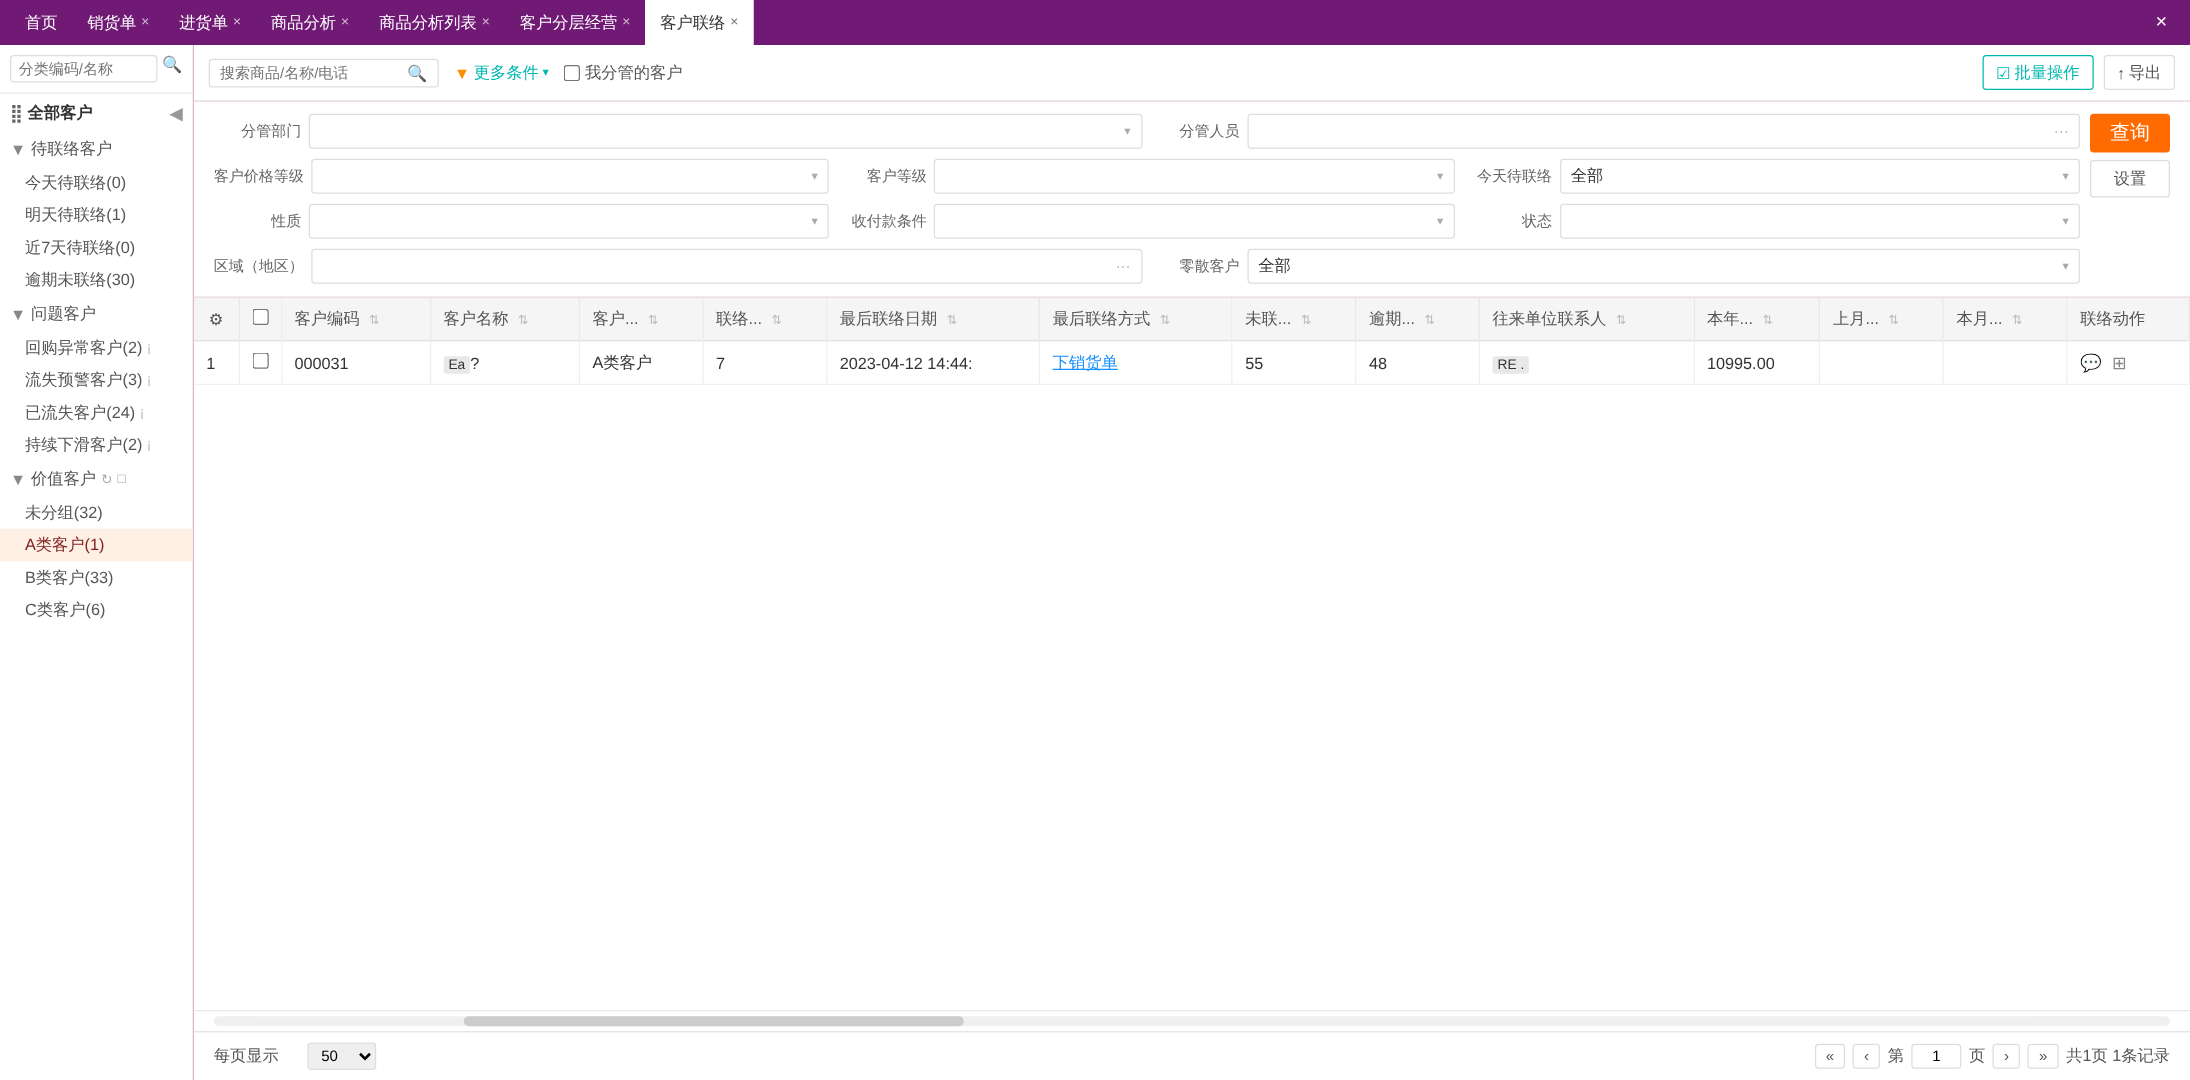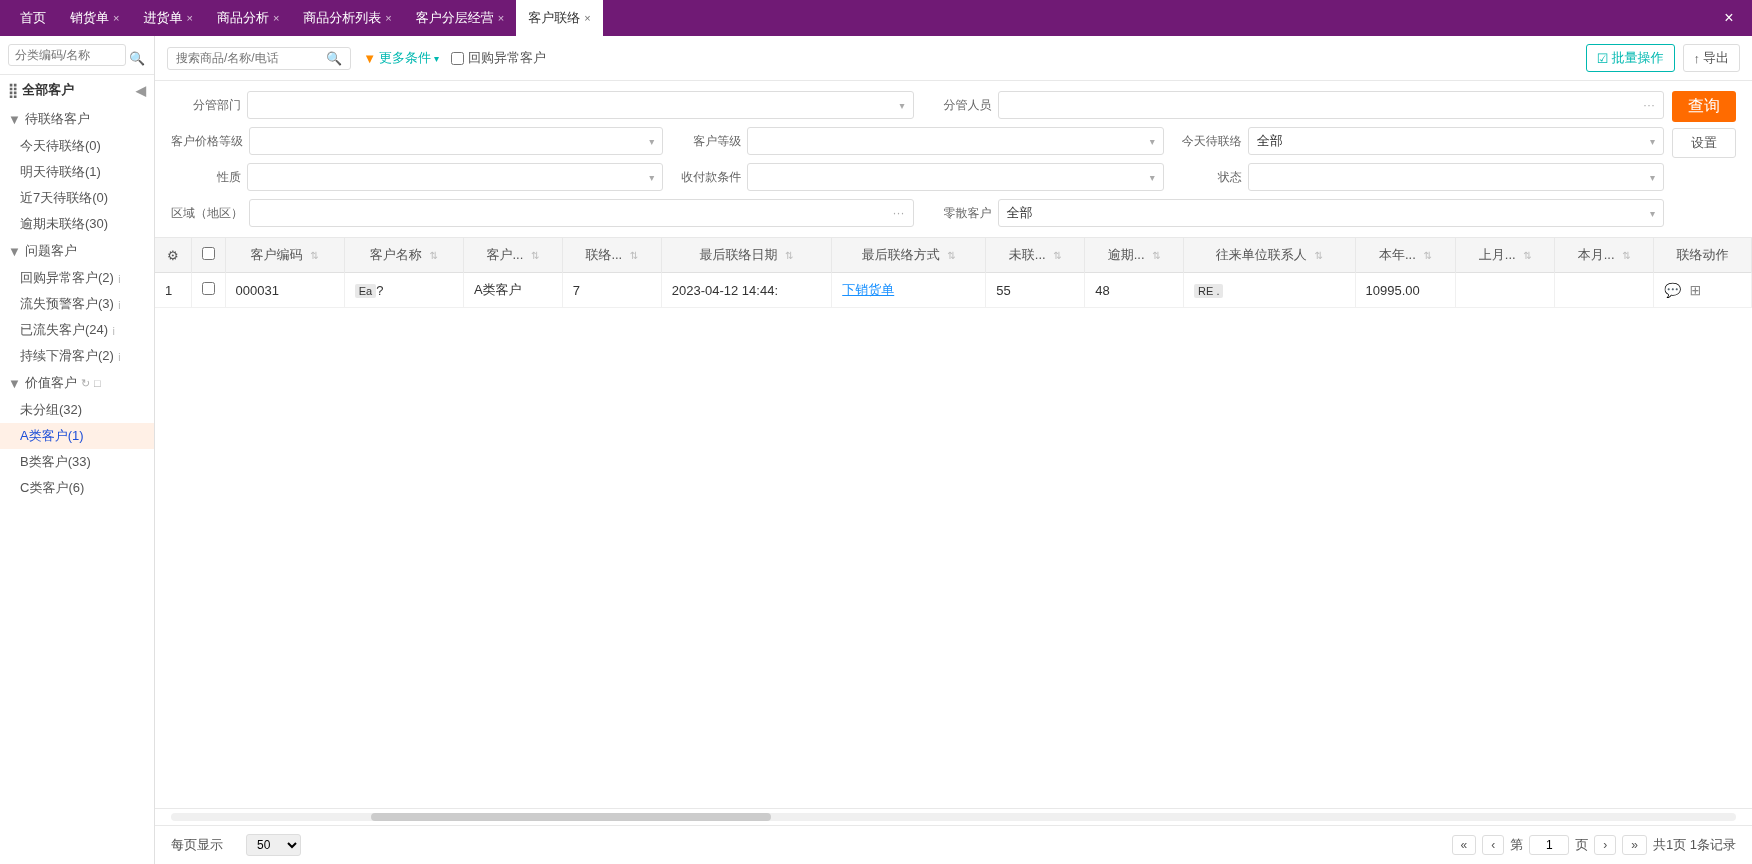--- a/index.html
+++ b/index.html
@@ -62,7 +62,7 @@
     .sidebar-search {
       padding: 8px;
       display: flex;
-      align-items: flex-end;
+      align-items: flex-start;
       border-bottom: 1px solid #e8e8e8;
     }
     .sidebar-search input {

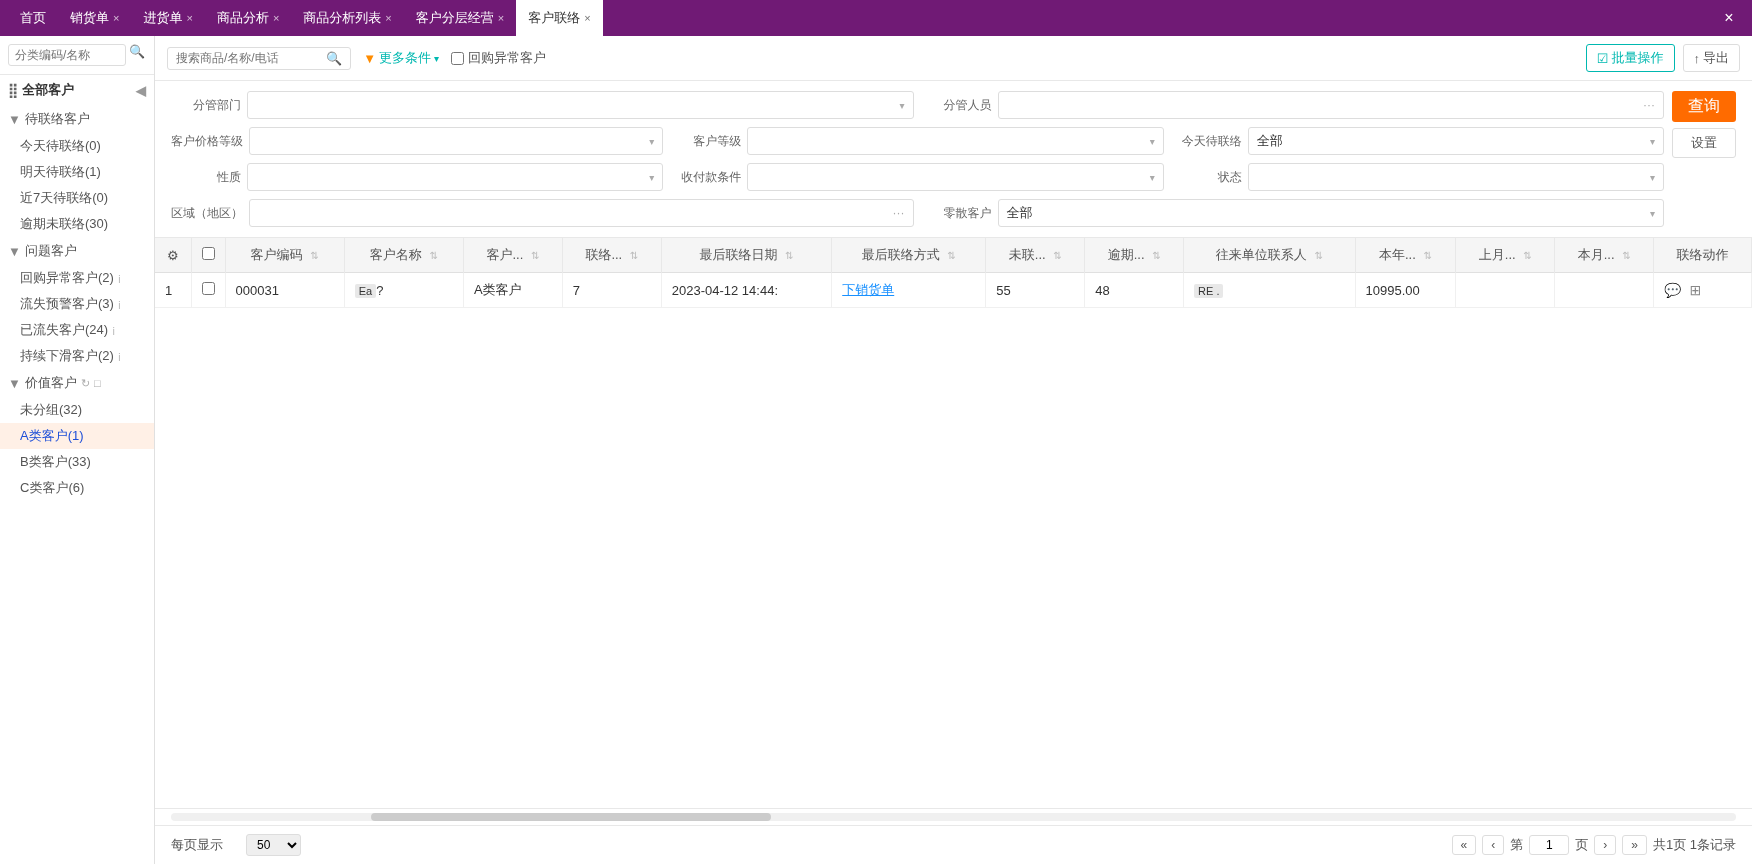--- a/index.html
+++ b/index.html
@@ -441,7 +441,7 @@
       </div>
       <div class="filter-checkbox">
         <input type="checkbox" style="">
-        <span>回购异常客户</span>
+        <span>我分管的客户</span>
       </div>
       <div class="top-actions">
         <button class="btn-batch">

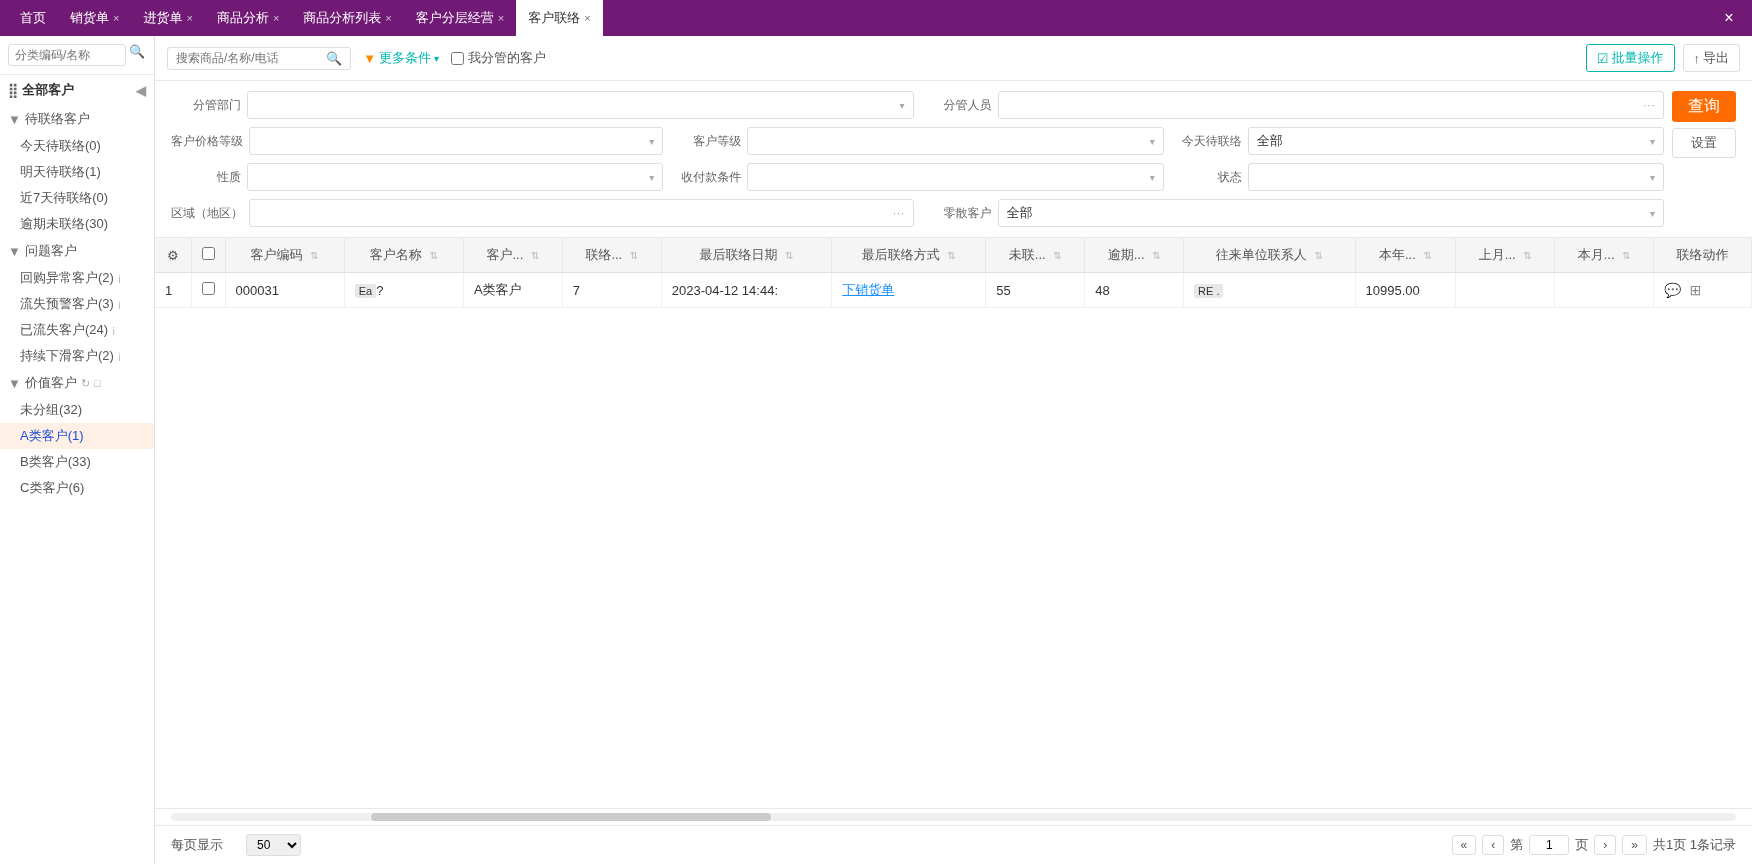--- a/index.html
+++ b/index.html
@@ -251,7 +251,7 @@
     }
     th {
       padding: 8px 10px;
-      text-align: center;
+      text-align: left;
       font-weight: normal;
       color: #555;
       border-right: 1px solid #e8e8e8;

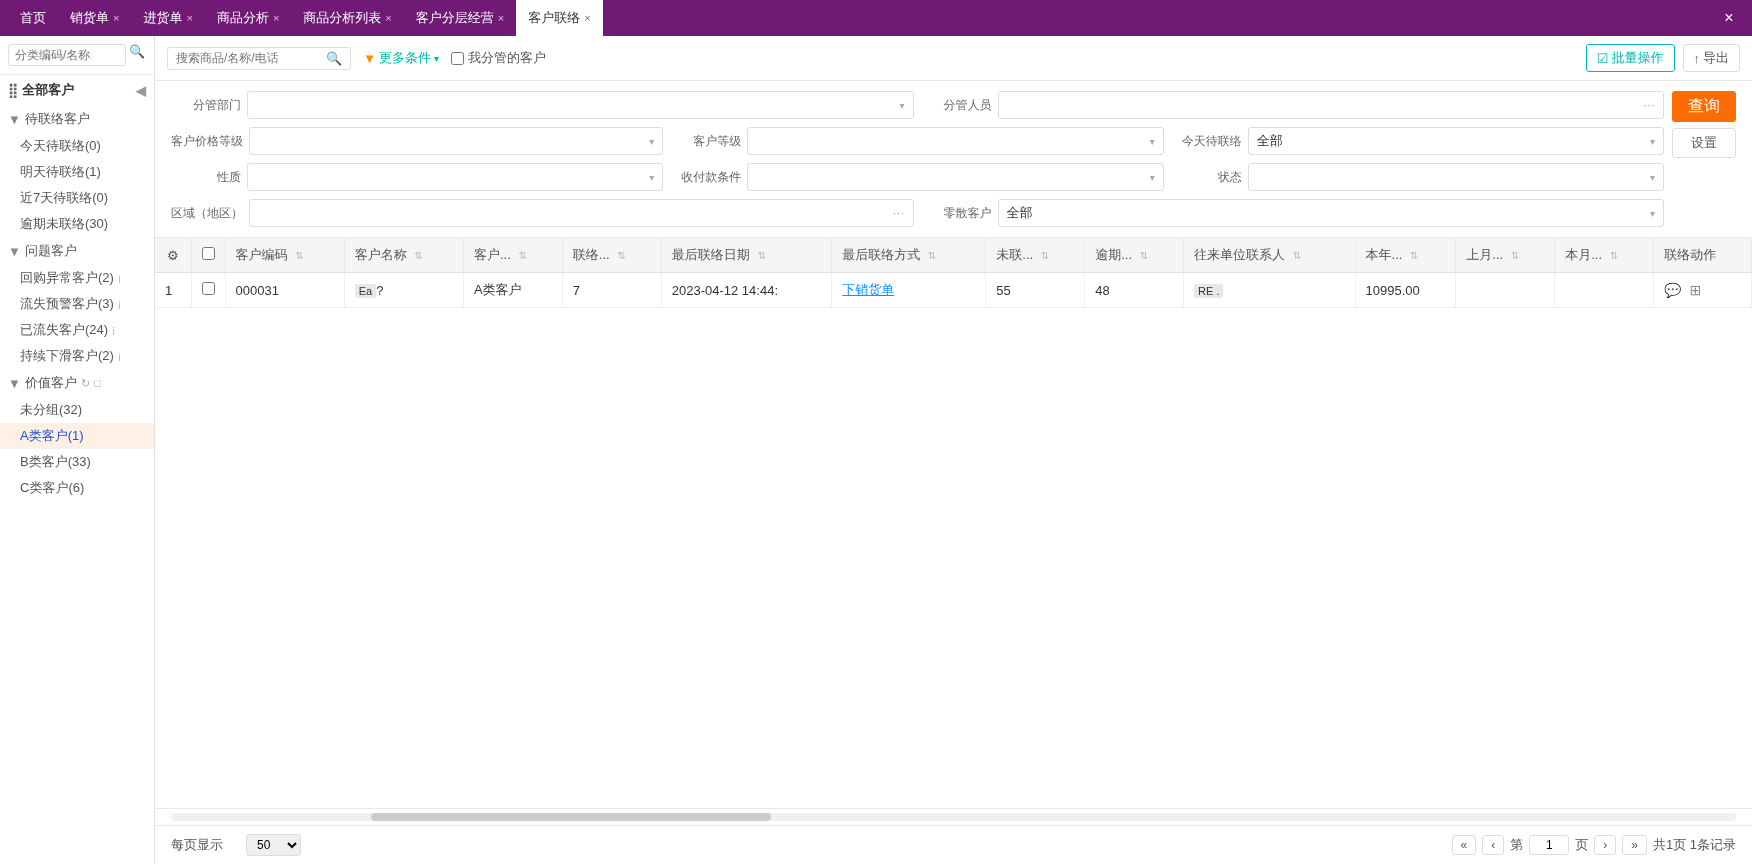--- a/index.html
+++ b/index.html
@@ -103,7 +103,7 @@
       align-items: center;
       white-space: nowrap;
     }
-    .sidebar-item.active { background: #fff0e6; color: #1d4ed8; text-align: center; }
+    .sidebar-item.active { background: #fff0e6; color: #7f1d1d; text-align: center; }
     .sidebar-item .info-icon { margin-left: 4px; color: #bbb; font-size: 11px; }
 
     

